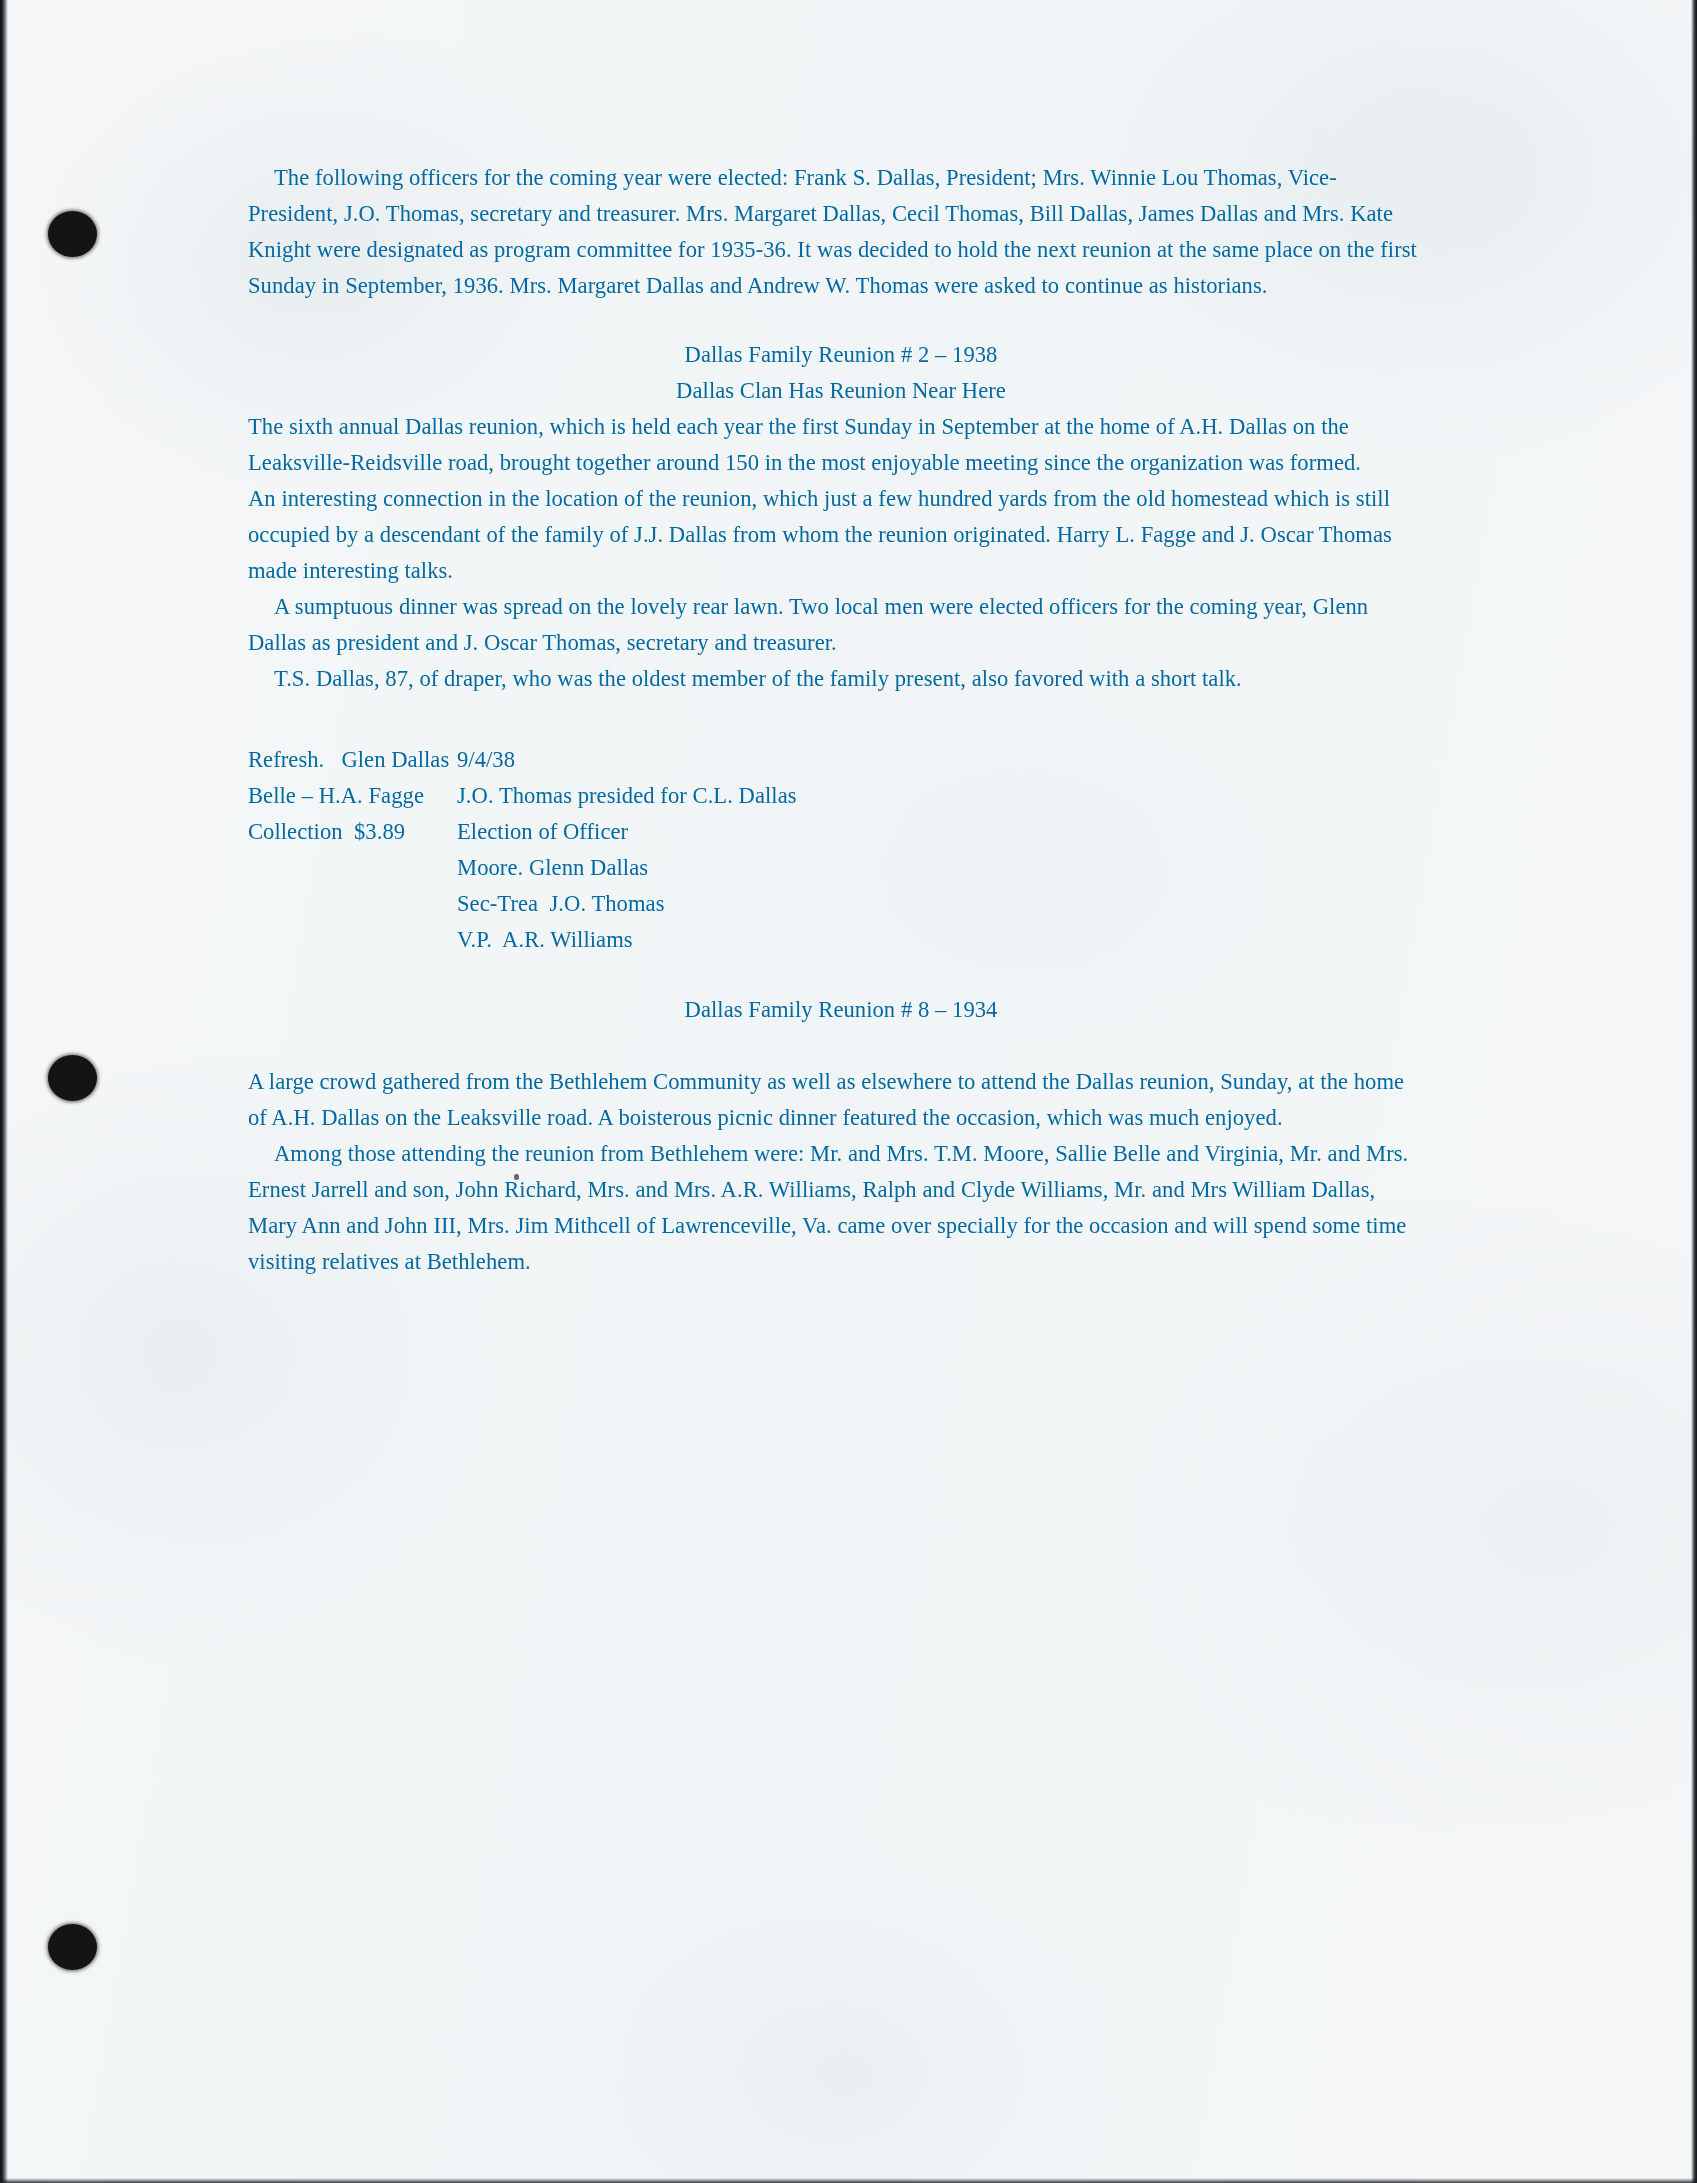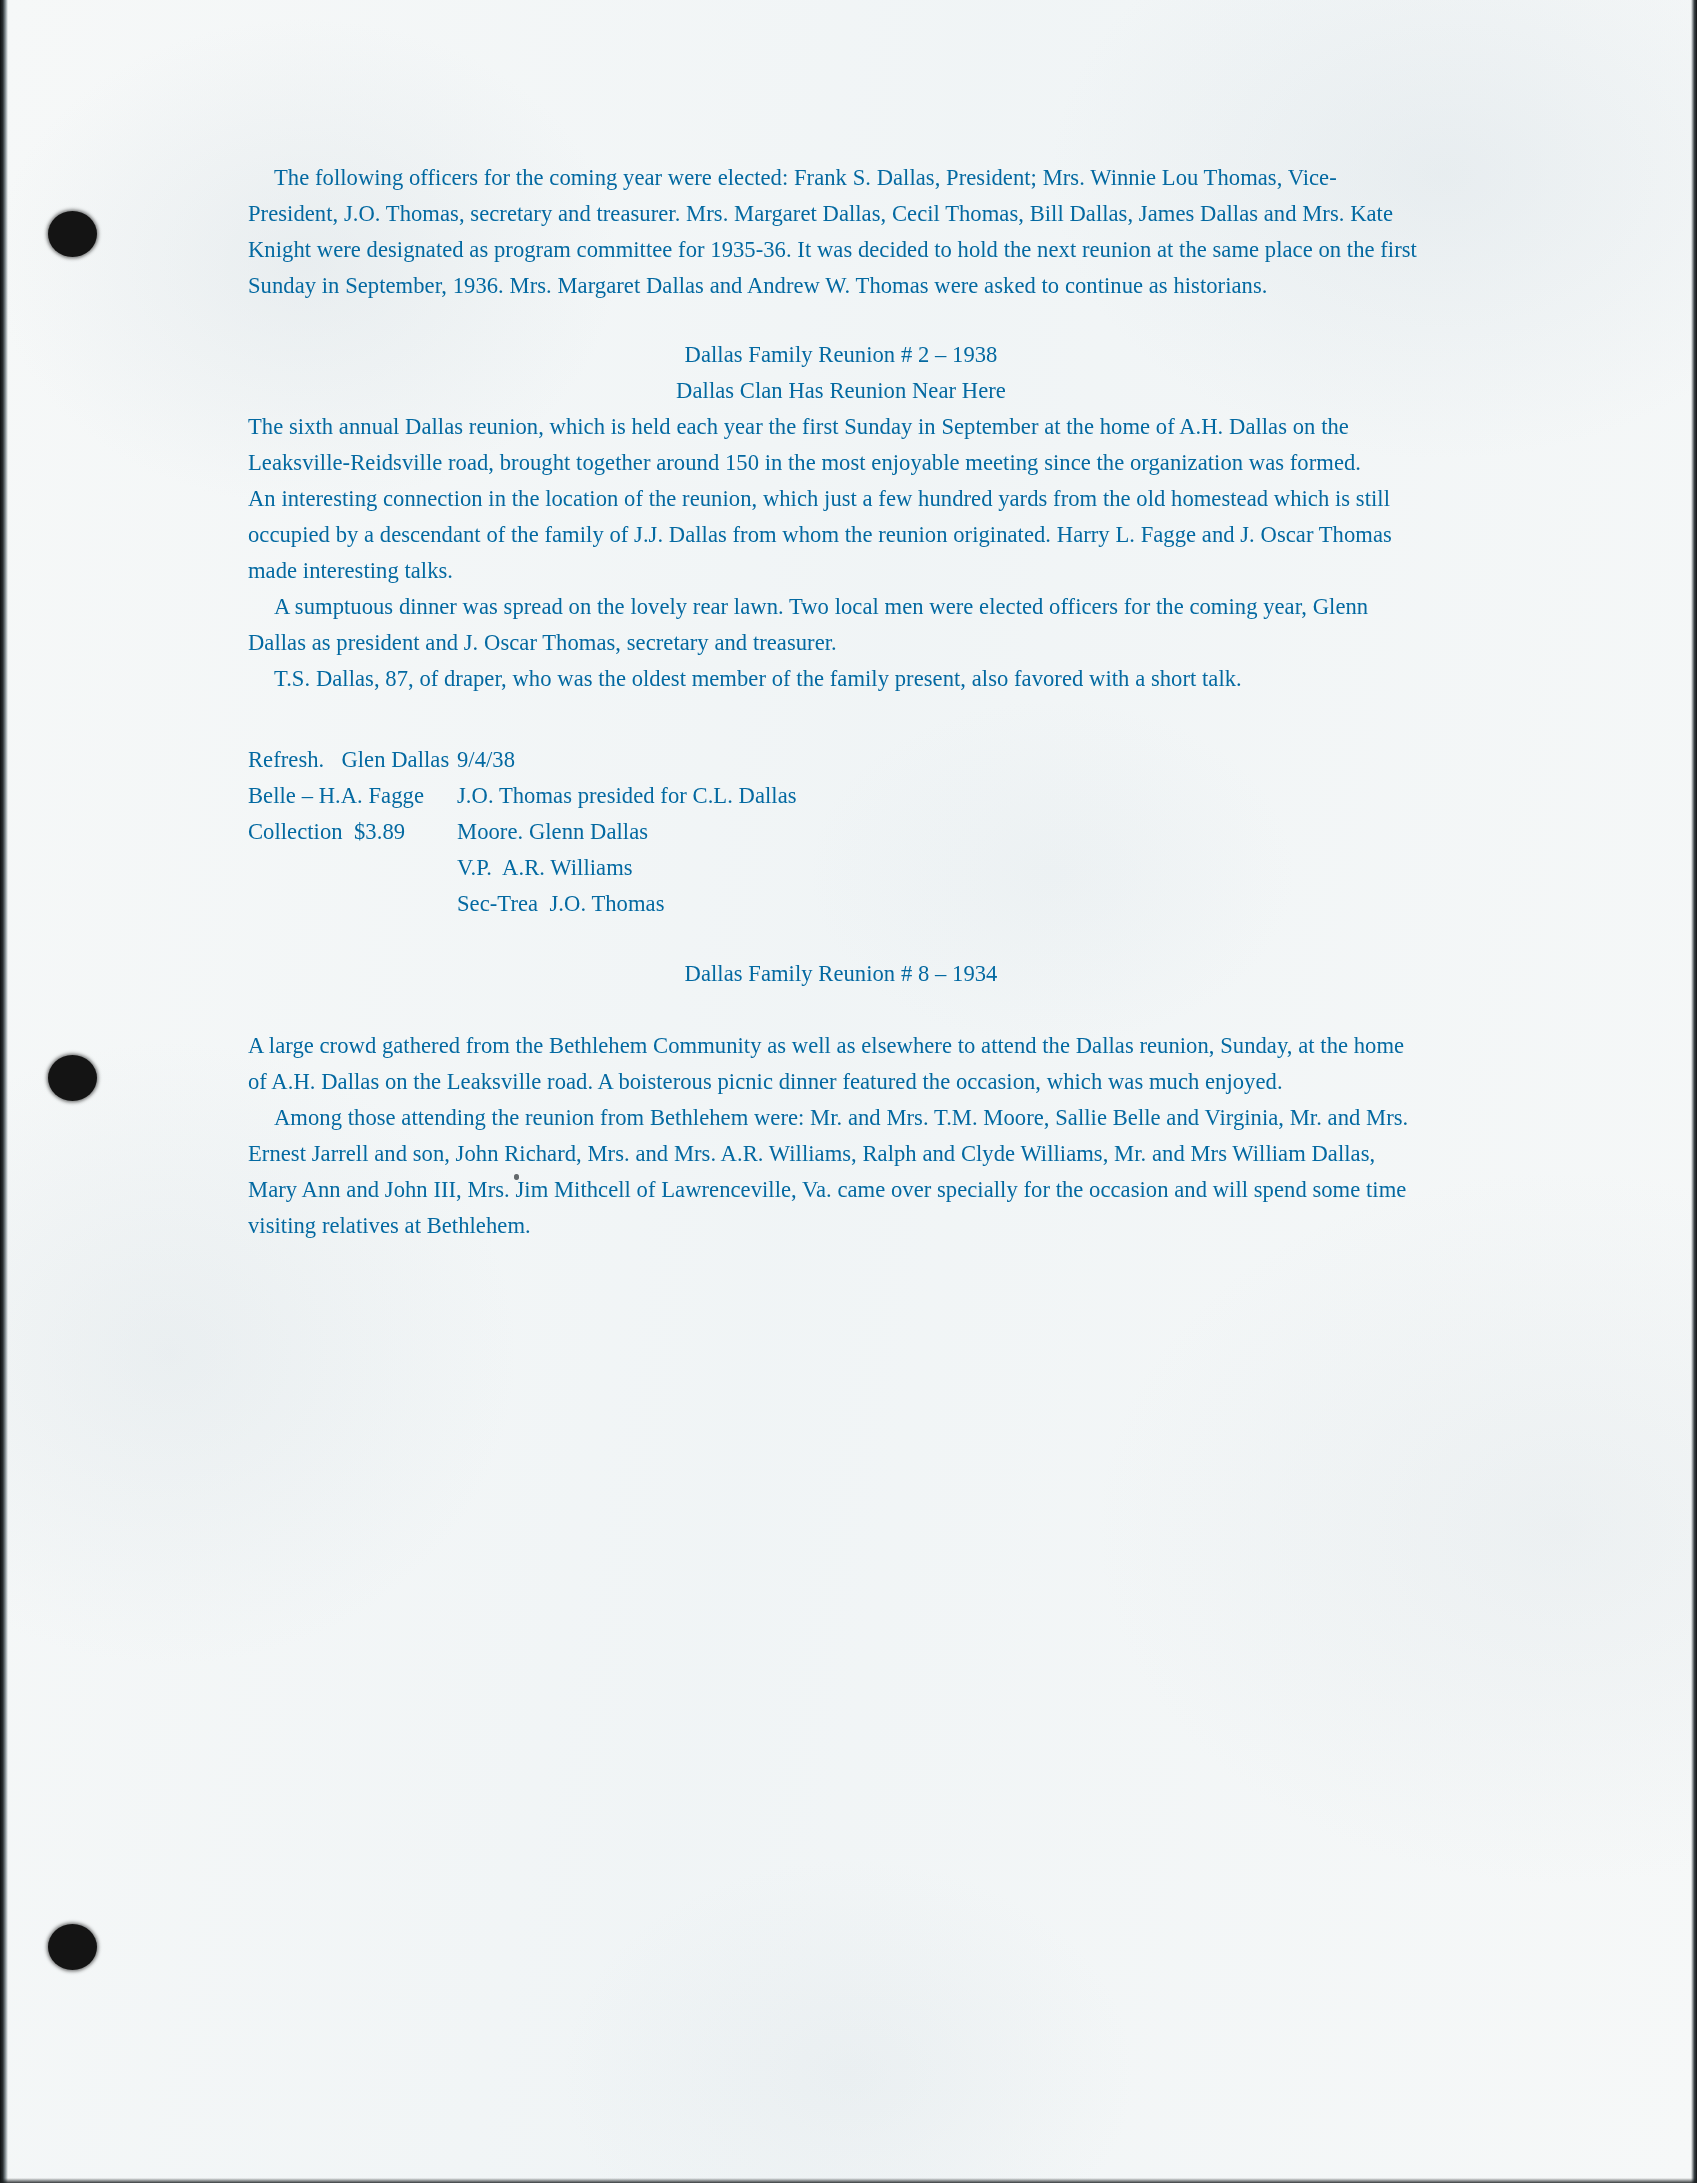--- a/index.html
+++ b/index.html
@@ -163,6 +163,7 @@
       <div class="notes-col-right">
         <div class="notes-line">9/4/38</div>
         <div class="notes-line">J.O. Thomas presided for C.L. Dallas</div>
+        <div class="notes-line">Election of Officer</div>
         <div class="notes-line">Moore. Glenn Dallas</div>
         <div class="notes-line">V.P.  A.R. Williams</div>
         <div class="notes-line">Sec-Trea  J.O. Thomas</div>

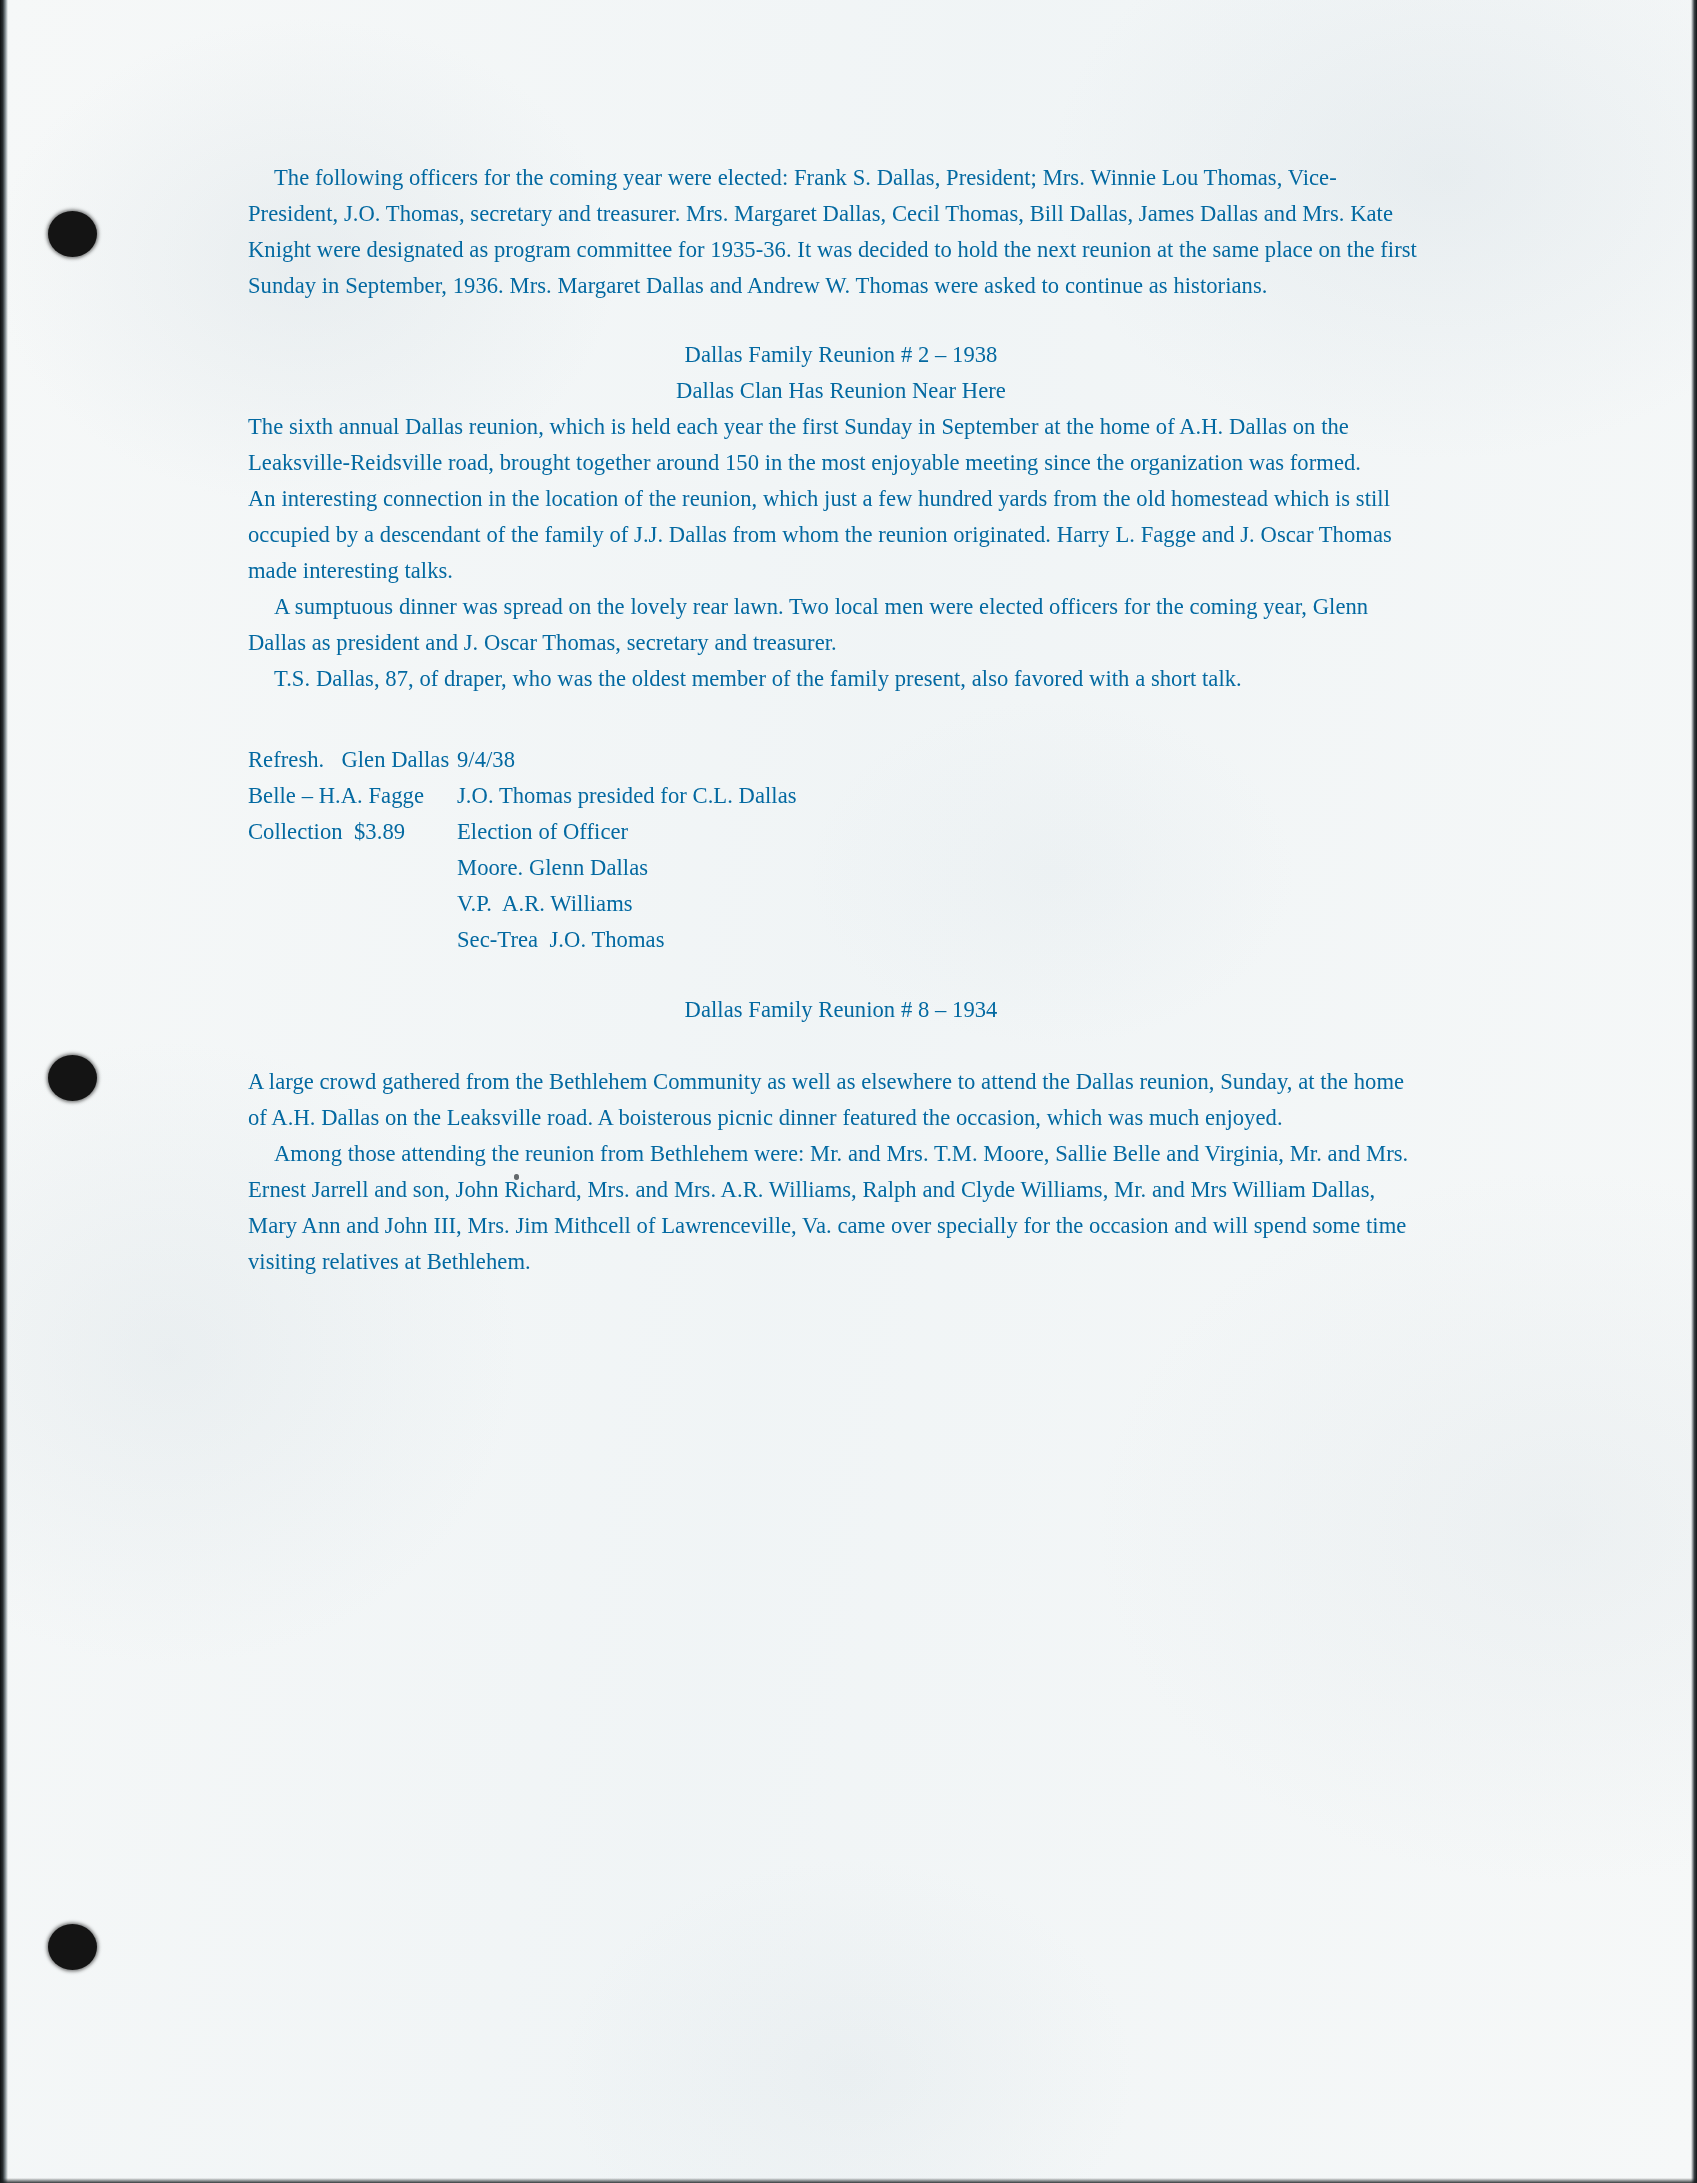--- a/index.html
+++ b/index.html
@@ -165,8 +165,8 @@
         <div class="notes-line">J.O. Thomas presided for C.L. Dallas</div>
         <div class="notes-line">Election of Officer</div>
         <div class="notes-line">Moore. Glenn Dallas</div>
+        <div class="notes-line">Sec-Trea  J.O. Thomas</div>
         <div class="notes-line">V.P.  A.R. Williams</div>
-        <div class="notes-line">Sec-Trea  J.O. Thomas</div>
       </div>
     </div>
 

